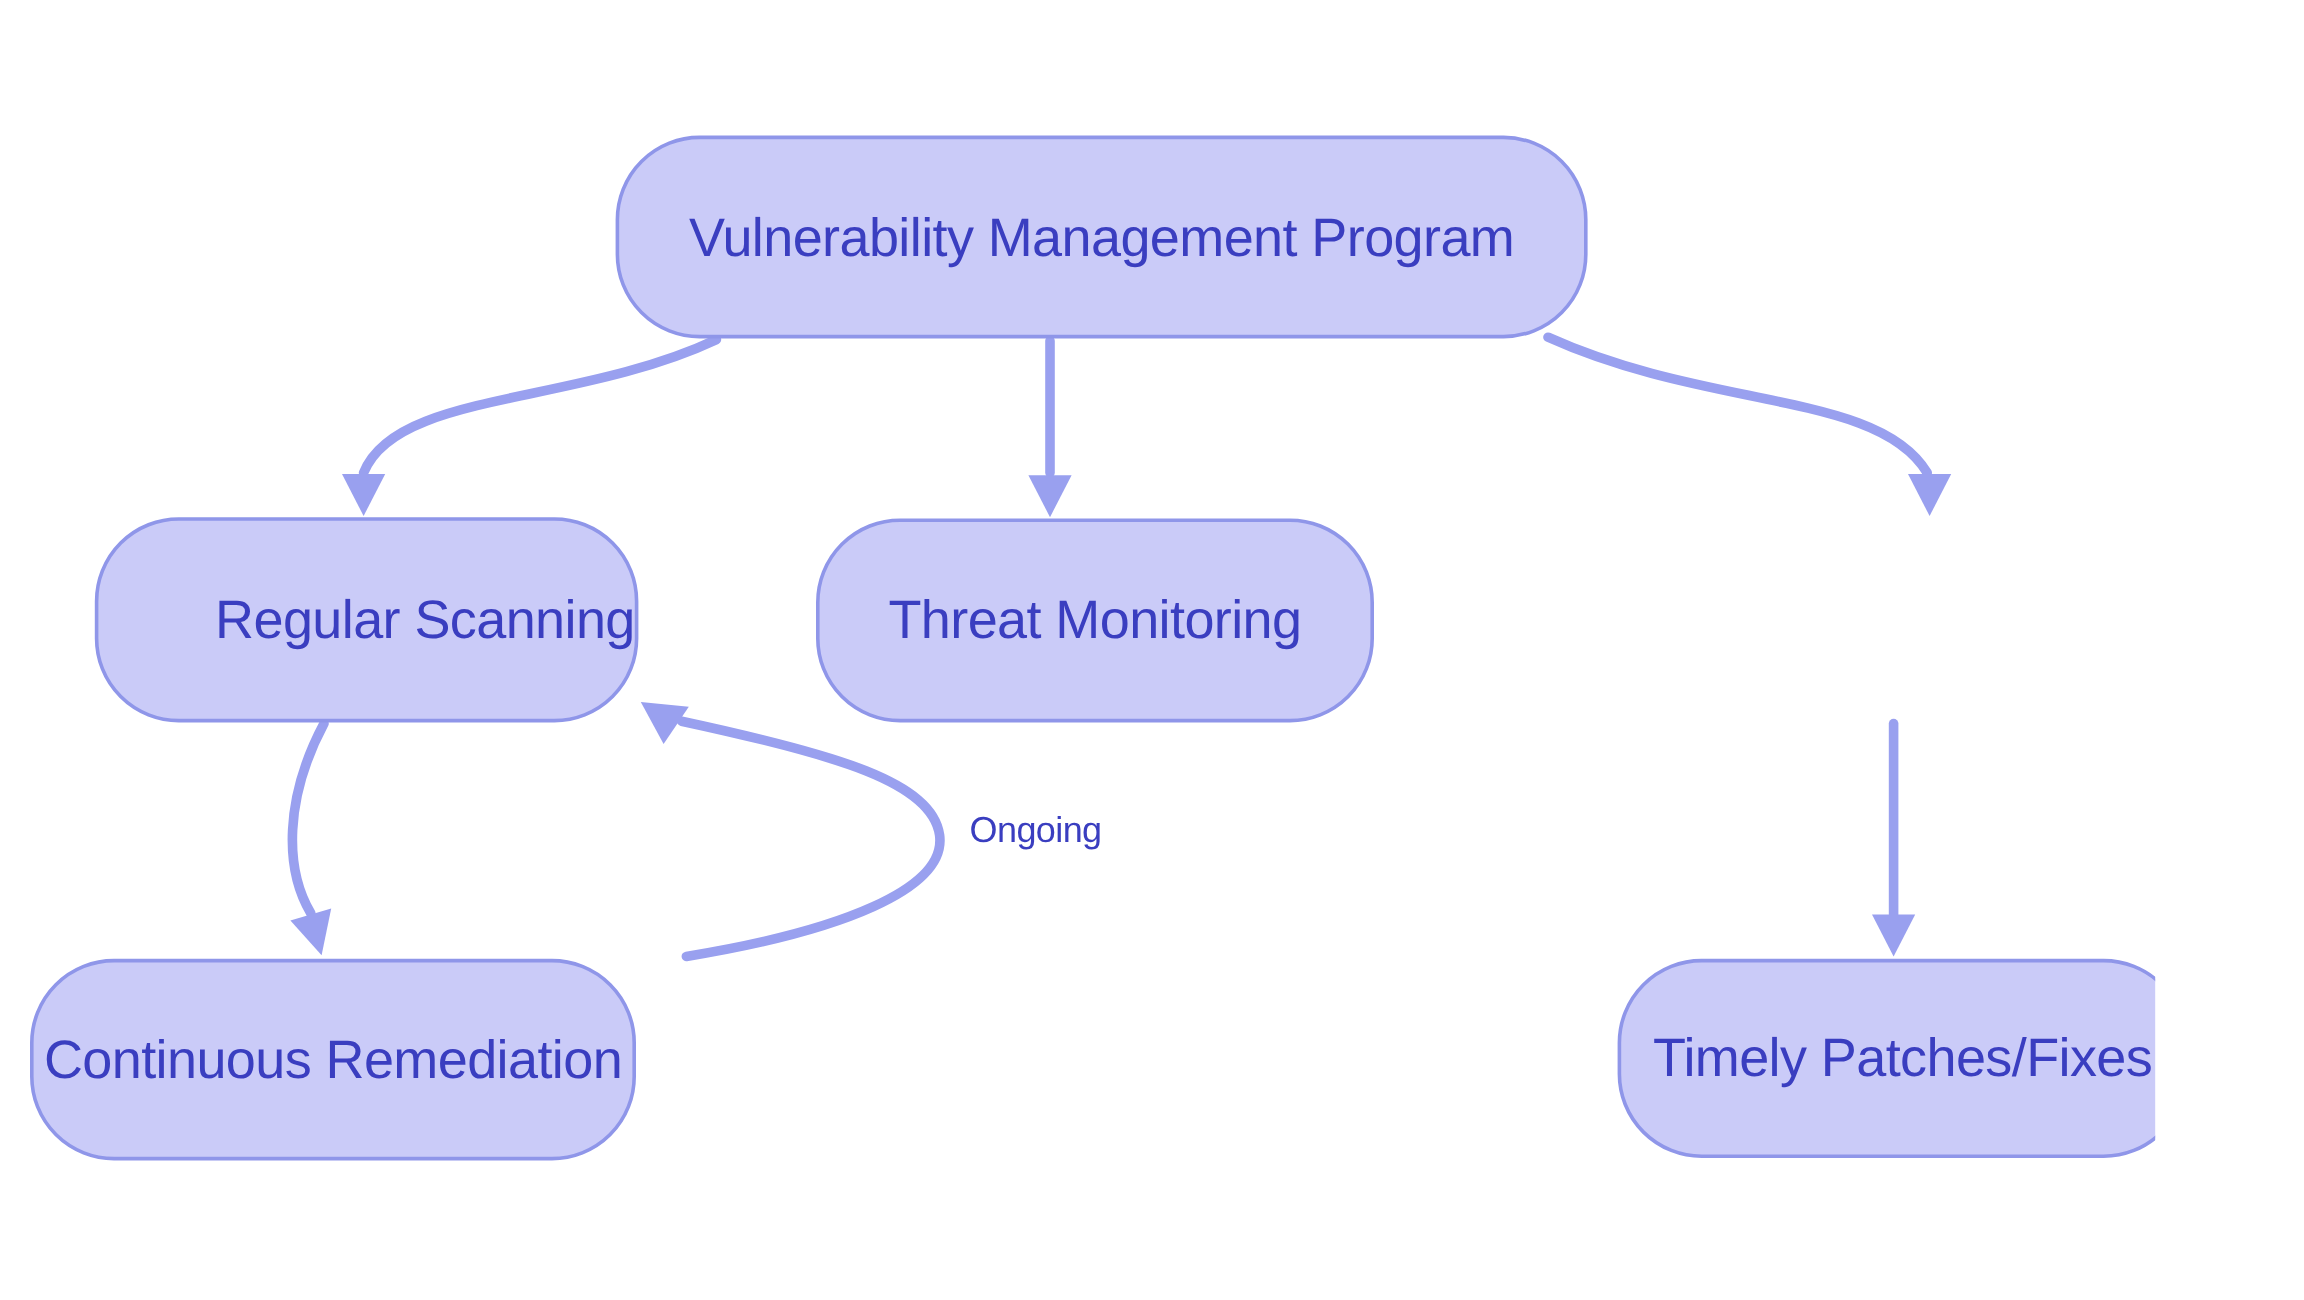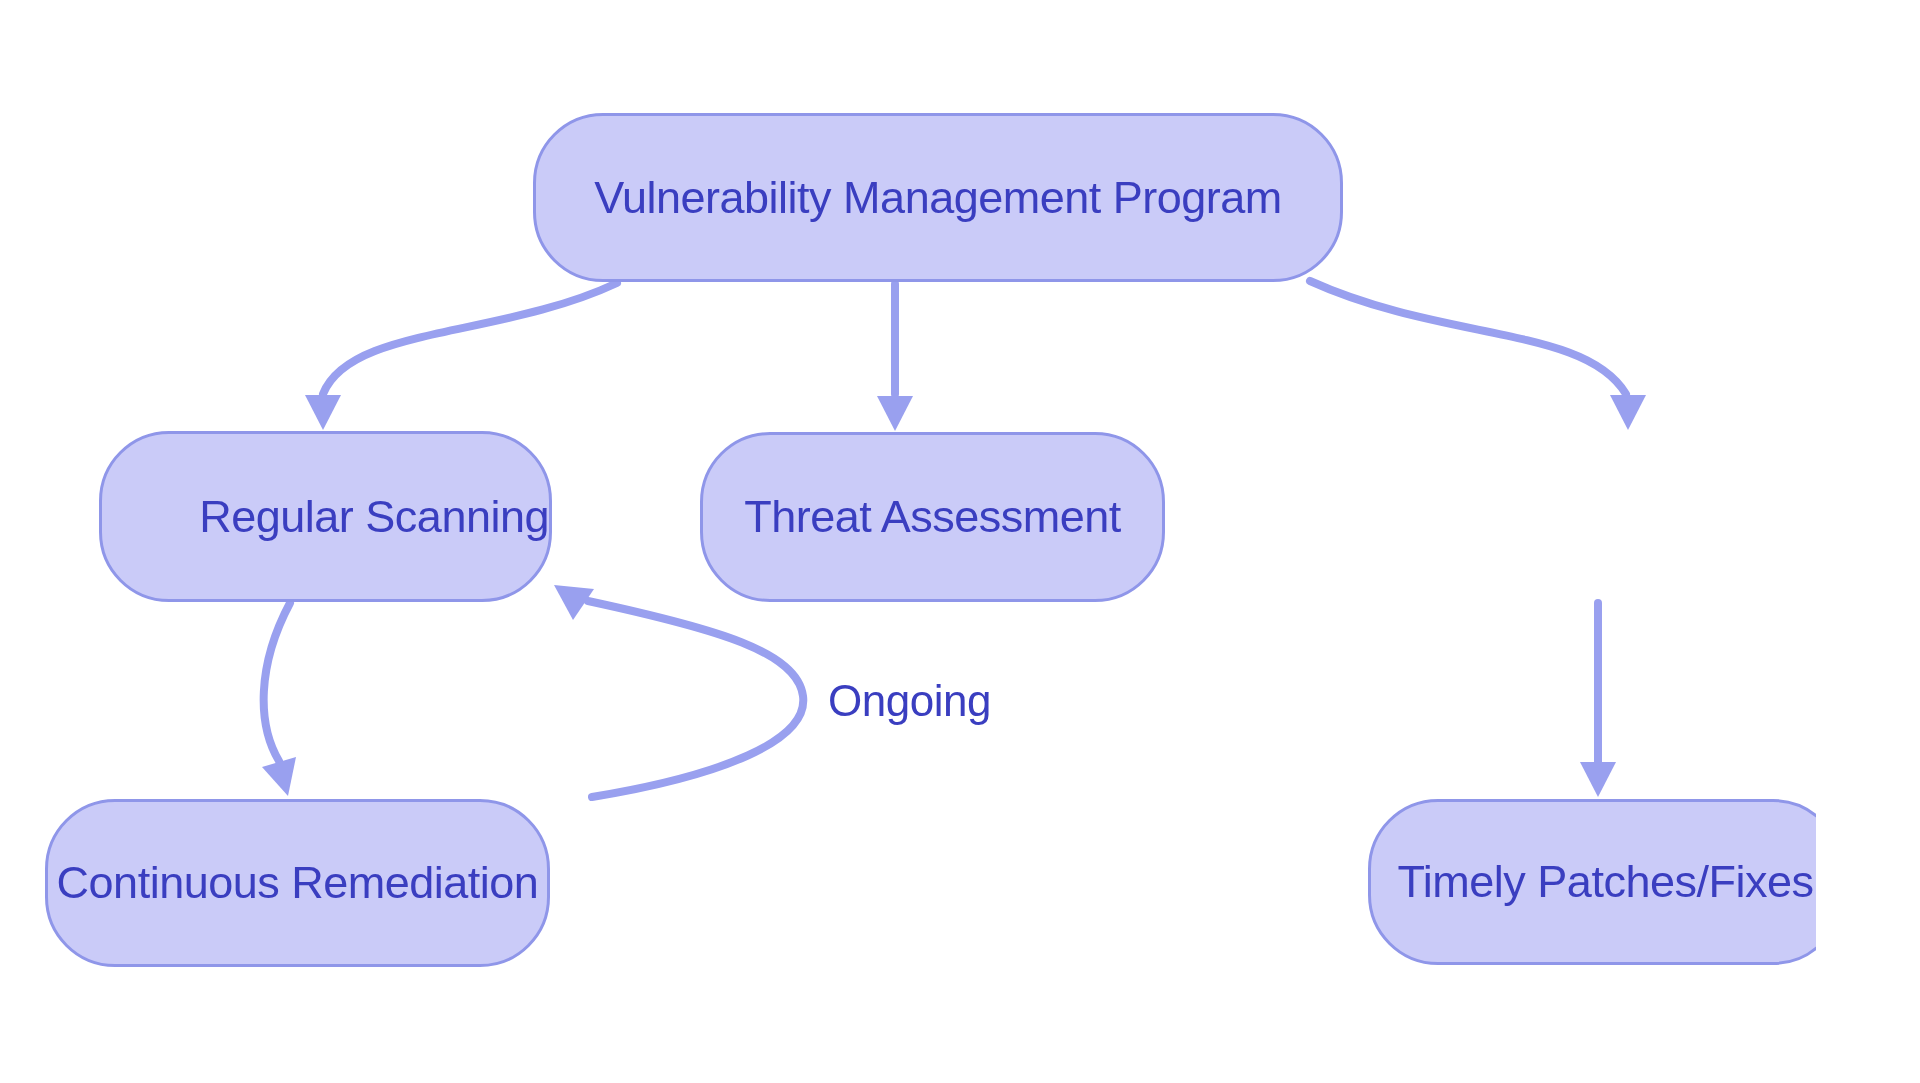--- a/index.html
+++ b/index.html
@@ -14,7 +14,6 @@
     background: #ffffff;
     font-family: "Liberation Sans", "DejaVu Sans", sans-serif;
     overflow: hidden;
-    margin-left: 20px;
   }
   .edges {
     position: absolute;

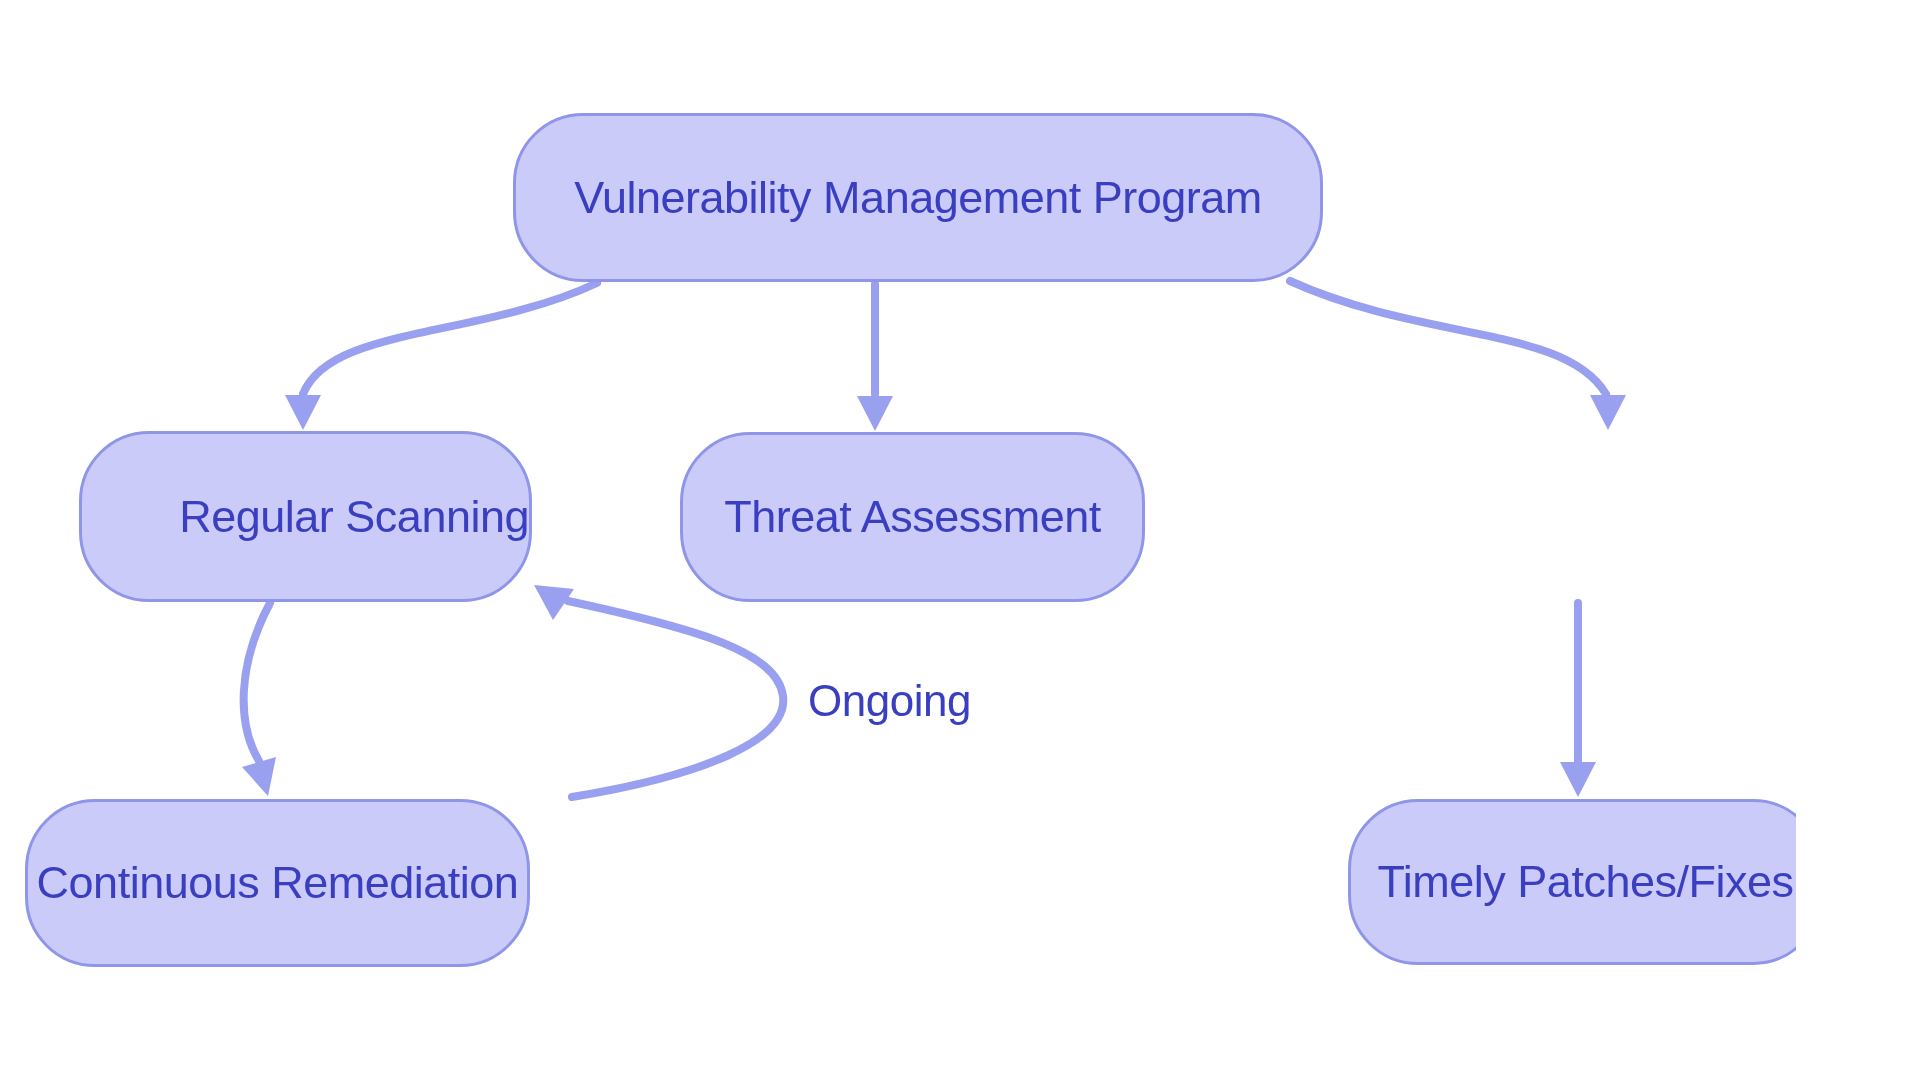--- a/index.html
+++ b/index.html
@@ -110,7 +110,7 @@
   </div>
 
   <div class="node node-threat-assessment">
-    <span>Threat Assessment</span>
+    <span>Threat Monitoring</span>
   </div>
 
 

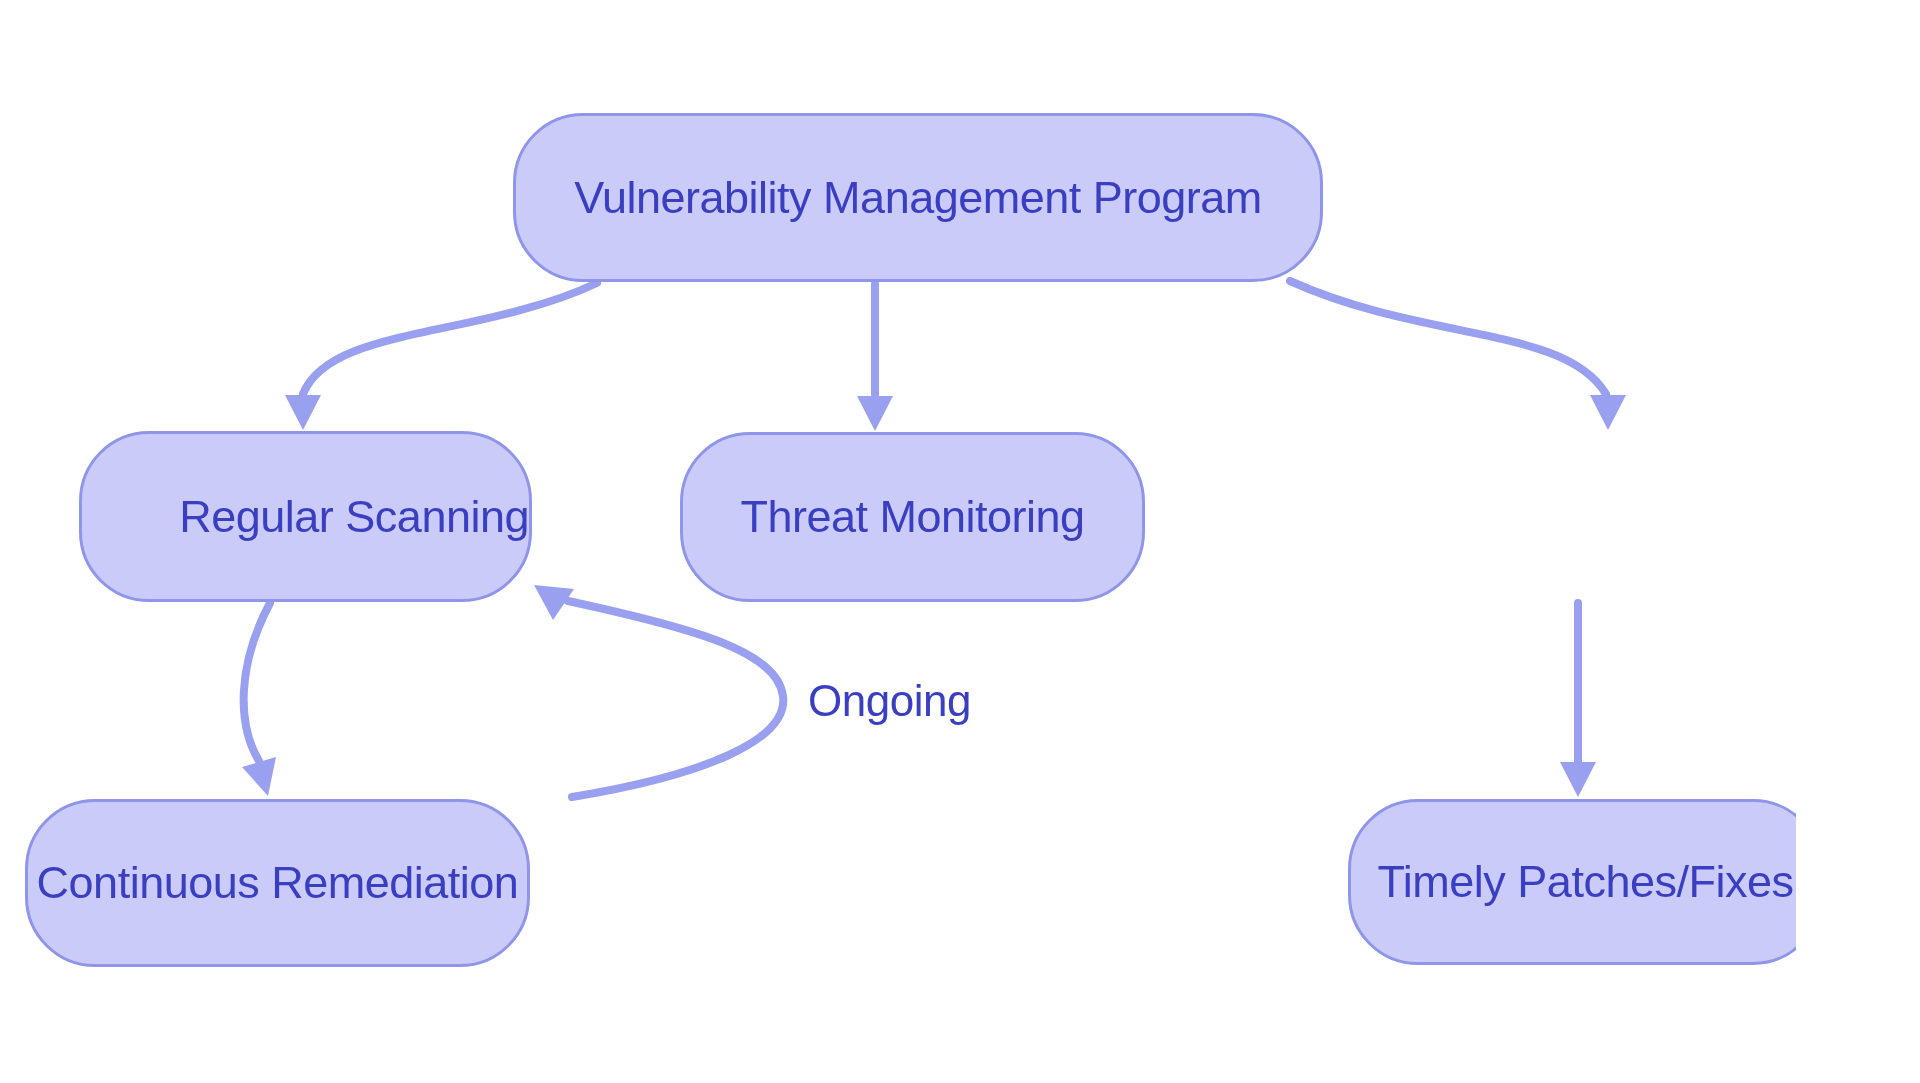--- a/index.html
+++ b/index.html
@@ -58,7 +58,7 @@
     left: 808px;
     top: 676px;
     color: #3a3ec0;
-    font-size: 44px;
+    font-size: 30px;
     letter-spacing: -0.5px;
     white-space: nowrap;
   }

